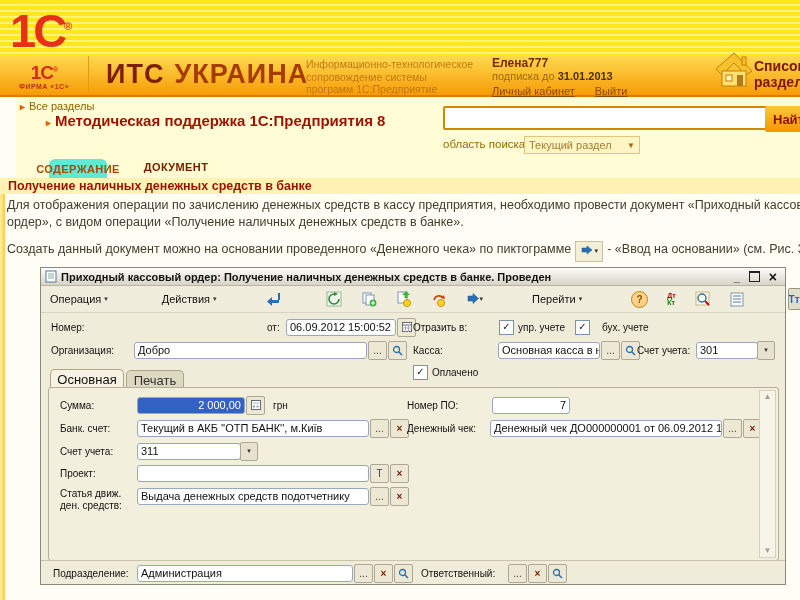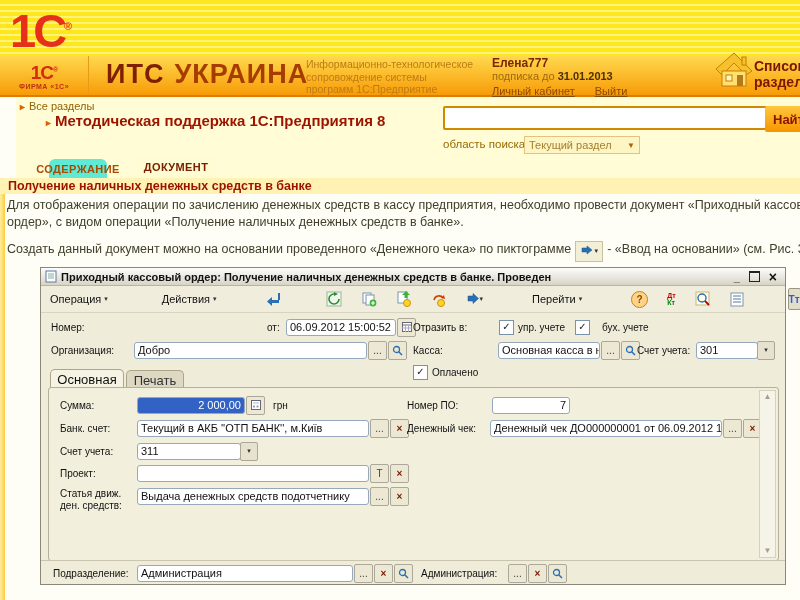--- a/index.html
+++ b/index.html
@@ -479,7 +479,7 @@
         </span>
       </div>
       <div class="frow" style="left:380px;top:296px">
-          <span class="lbl">Администрация:</span>
+          <span class="lbl">Ответственный:</span>
         </div>
       <div class="frow" style="left:466px;top:296px">
         <span class="fbtn">...</span>

